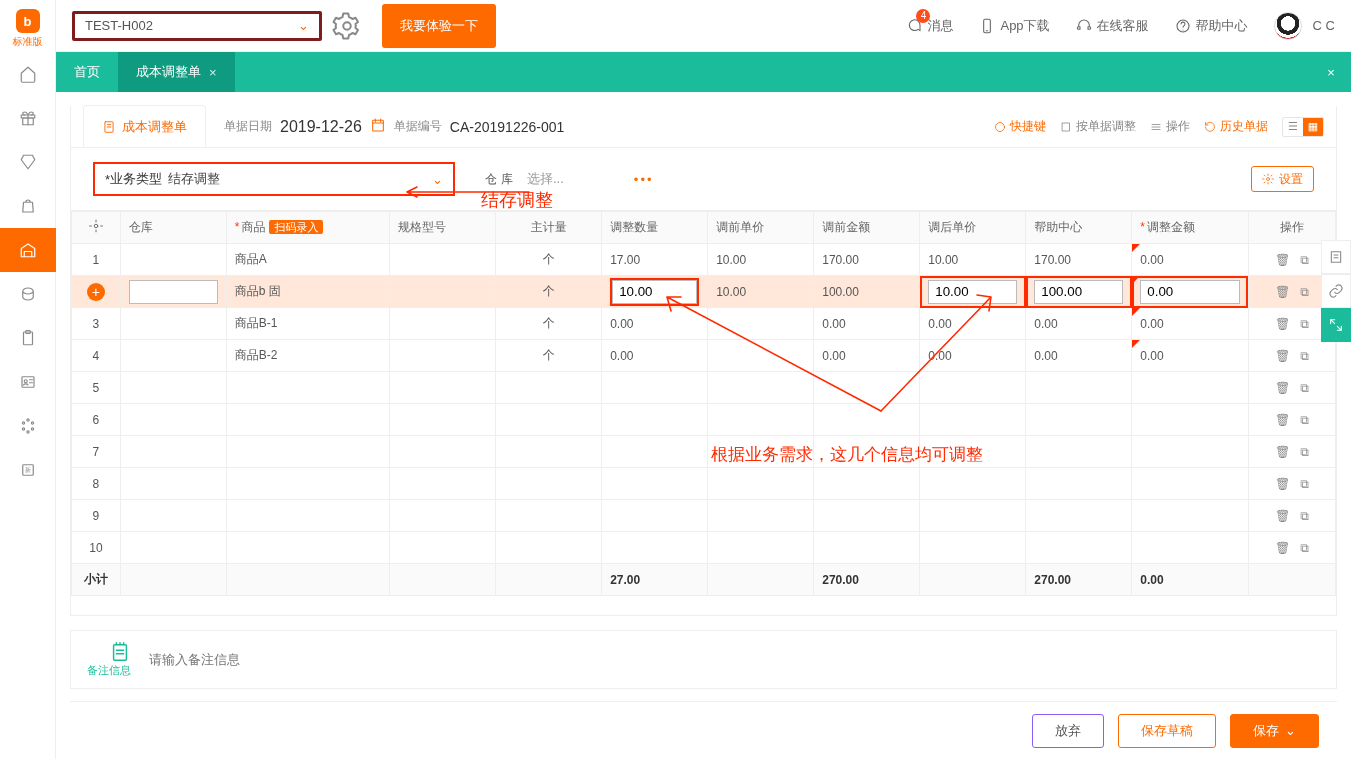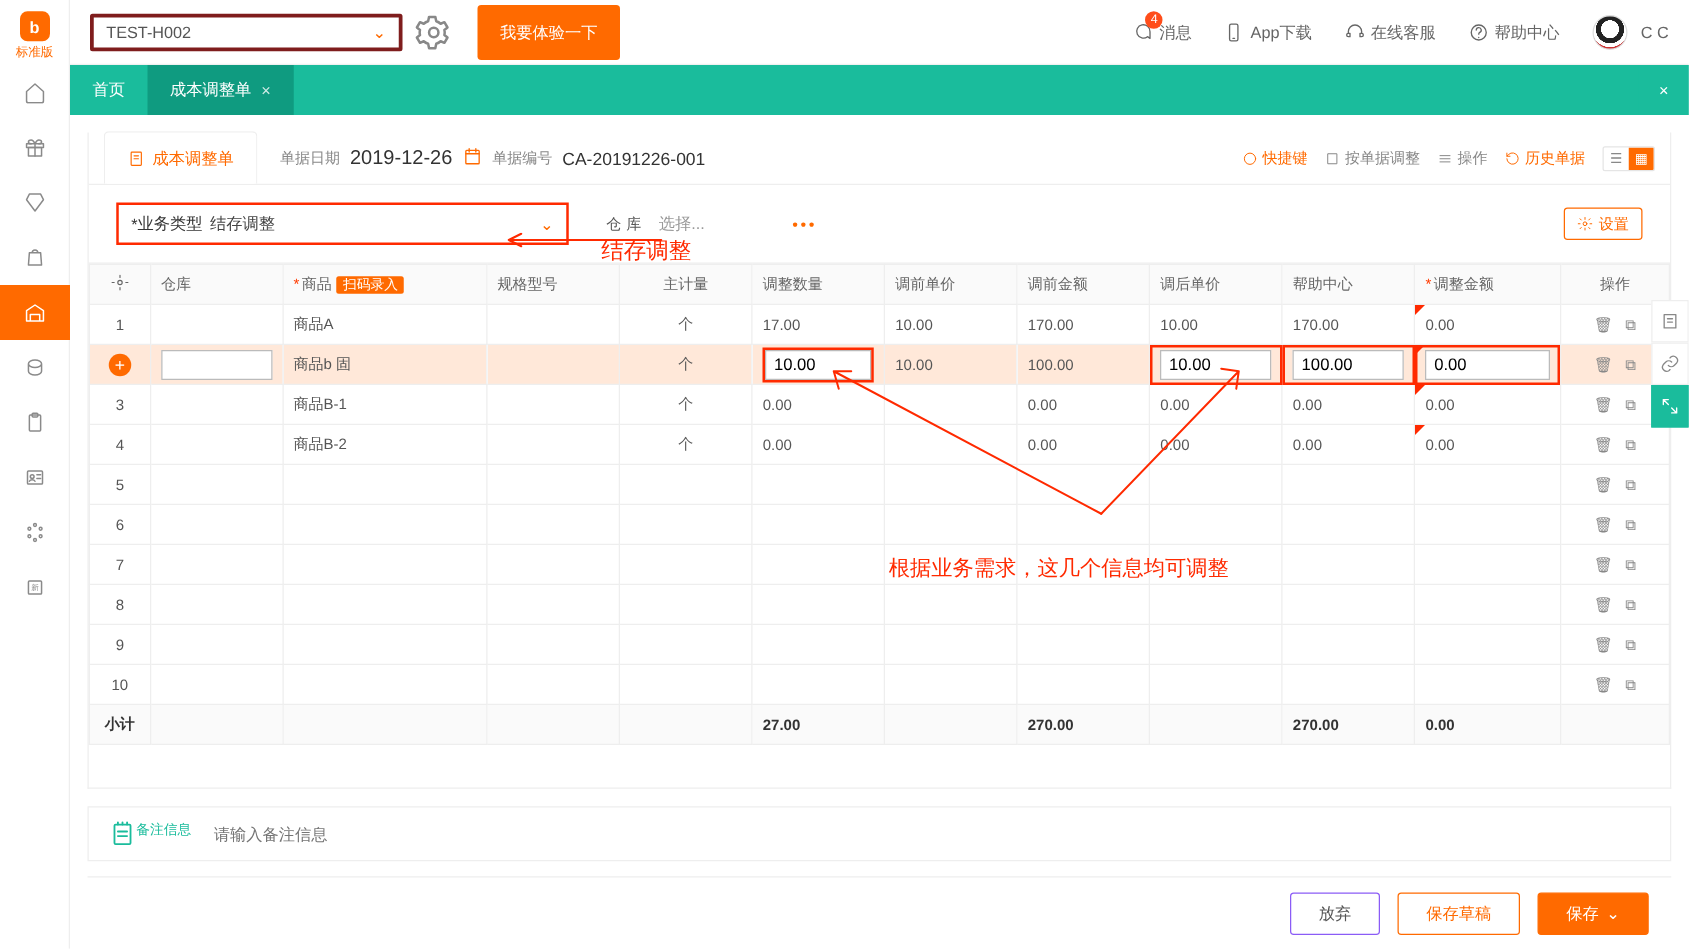--- a/index.html
+++ b/index.html
@@ -79,7 +79,7 @@
 .scan-chip{background:#ff6a00;color:#fff;font-size:11px;border-radius:2px;padding:1px 5px;margin-left:4px}
 tfoot td{background:#fafafa;font-weight:700;color:#333}
 .remark-bar{margin-top:14px;border:1px solid #eee;display:flex;align-items:center;padding:10px 16px;gap:18px}
-.remark-ic{display:flex;flex-direction:row;align-items:flex-start;color:#1abc9c;font-size:11px}
+.remark-ic{display:flex;flex-direction:column;align-items:flex-end;color:#1abc9c;font-size:11px}
 .remark-ic svg{width:22px;height:22px}
 .remark-input{flex:1;border:none;outline:none;color:#888;font-size:13px}
 .footer{height:58px;border-top:1px solid #eee;margin-top:12px;display:flex;align-items:center;justify-content:flex-end;gap:14px;padding:0 18px}

